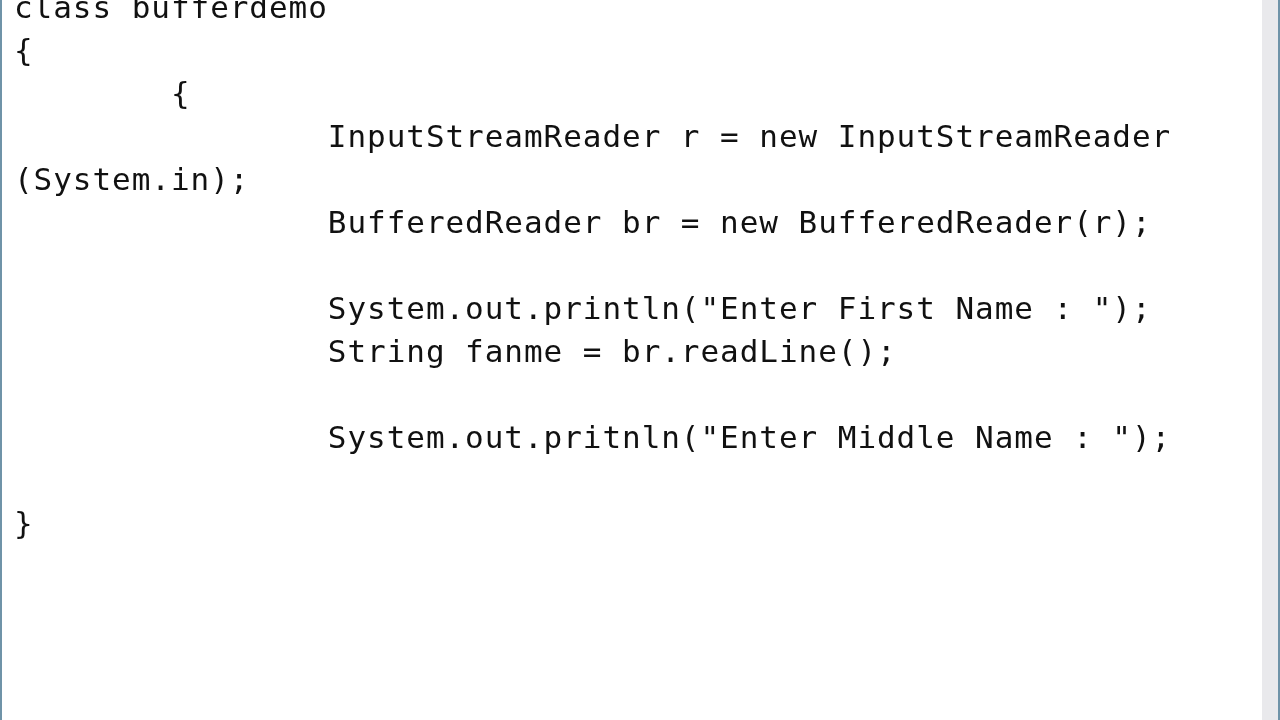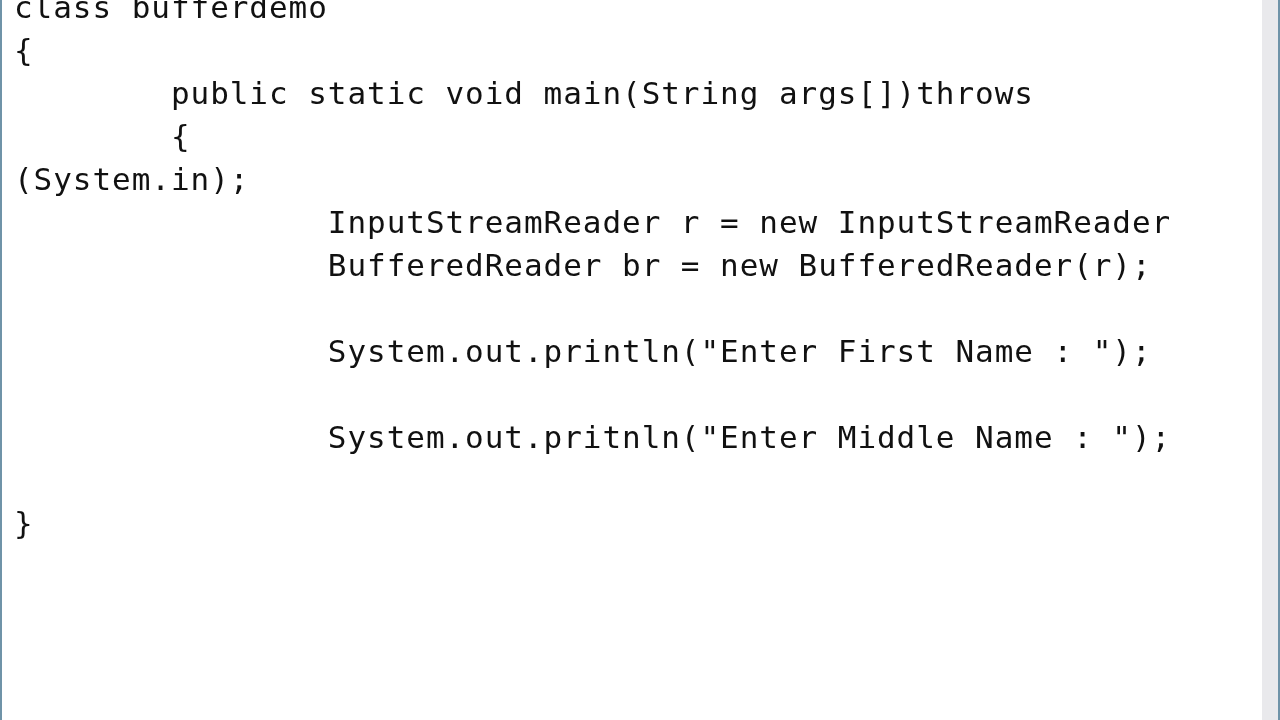--- a/index.html
+++ b/index.html
@@ -67,7 +67,6 @@
   <div class="editor">
     <div class="code-line">class bufferdemo</div>
     <div class="code-line">{</div>
-    <div class="code-line">        public static void main(String args[])throws</div>
     <div class="code-line">        {</div>
     <div class="code-line">(System.in);</div>
     <div class="code-line">                InputStreamReader r = new InputStreamReader</div>

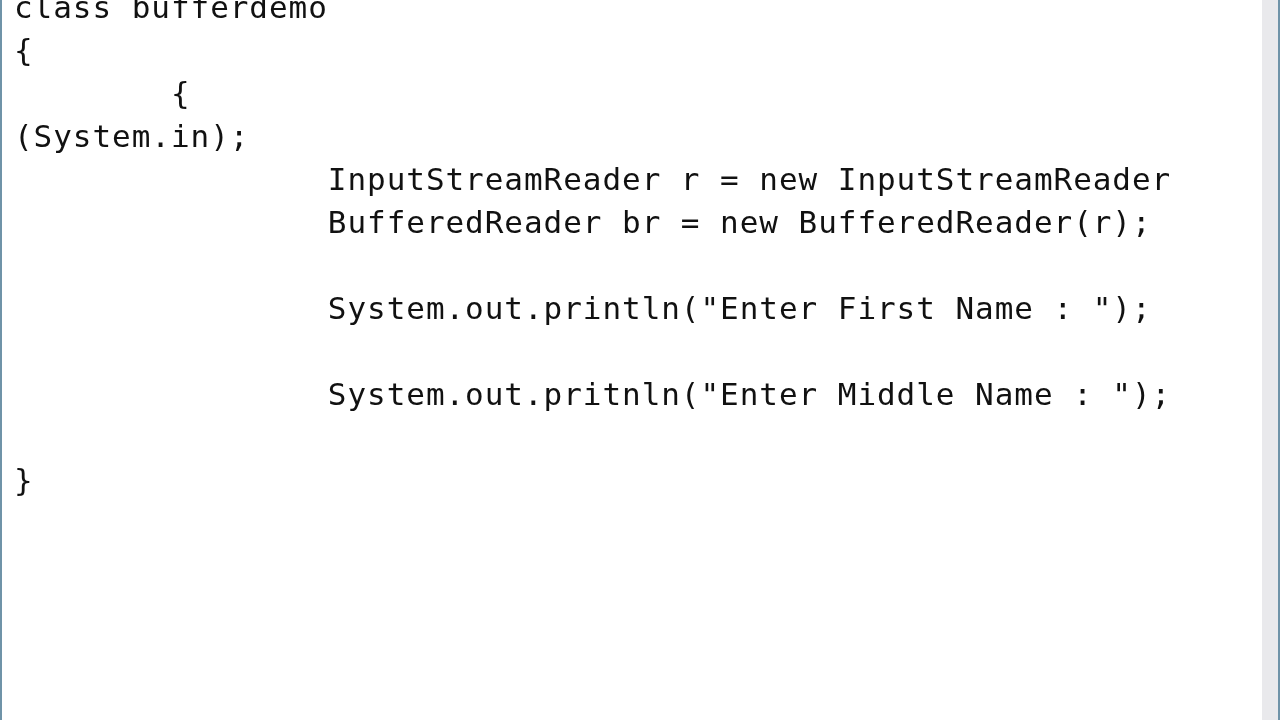--- a/index.html
+++ b/index.html
@@ -68,8 +68,8 @@
     <div class="code-line">class bufferdemo</div>
     <div class="code-line">{</div>
     <div class="code-line">        {</div>
+    <div class="code-line">                InputStreamReader r = new InputStreamReader</div>
     <div class="code-line">(System.in);</div>
-    <div class="code-line">                InputStreamReader r = new InputStreamReader</div>
     <div class="code-line">                BufferedReader br = new BufferedReader(r);</div>
     <div class="code-line"></div>
     <div class="code-line">                System.out.println("Enter First Name : ");</div>

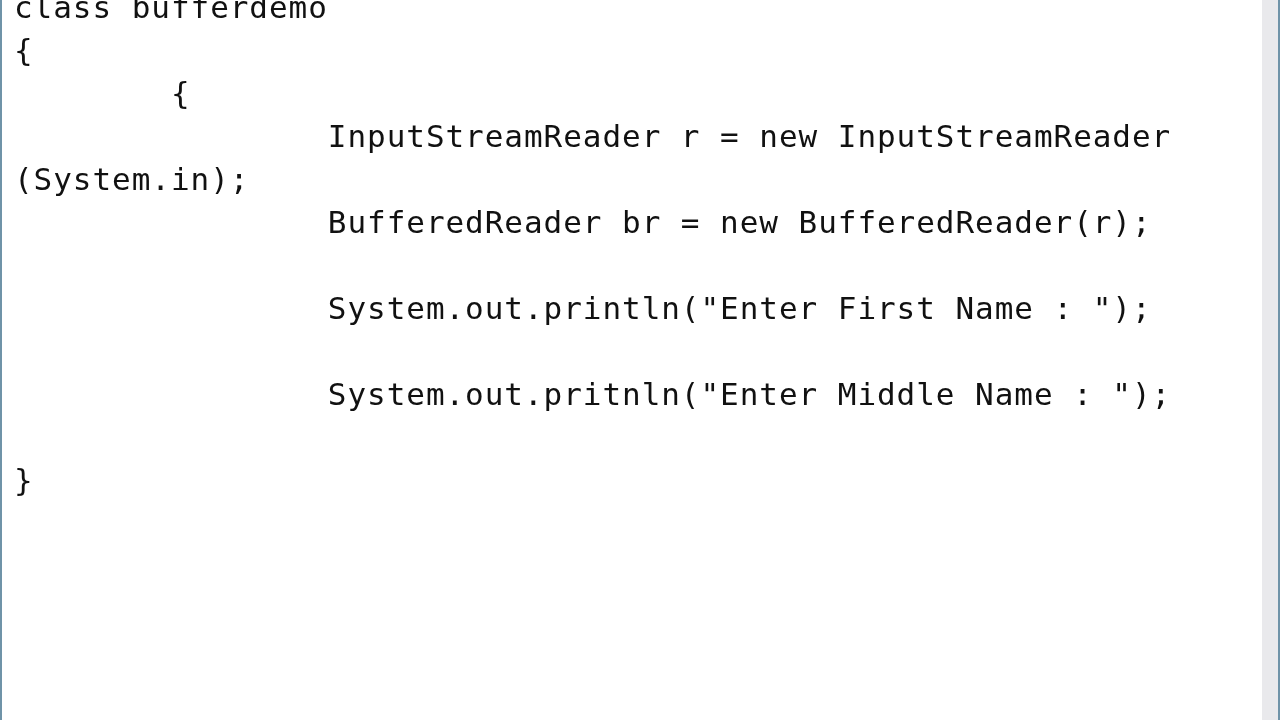--- a/index.html
+++ b/index.html
@@ -73,6 +73,7 @@
     <div class="code-line">                BufferedReader br = new BufferedReader(r);</div>
     <div class="code-line"></div>
     <div class="code-line">                System.out.println("Enter First Name : ");</div>
+    <div class="code-line">                String fanme = br.readLine();</div>
     <div class="code-line"></div>
     <div class="code-line">                System.out.pritnln("Enter Middle Name : ");</div>
     <div class="code-line"></div>

